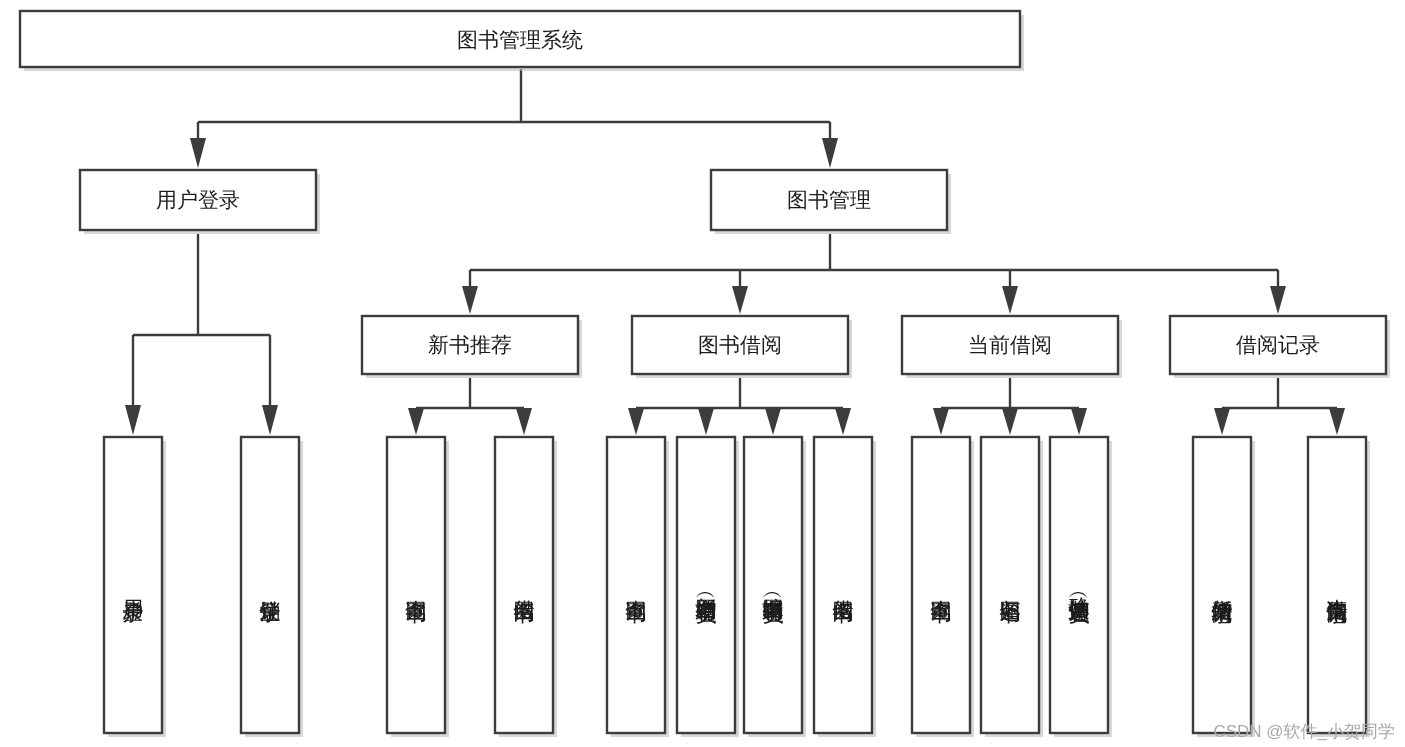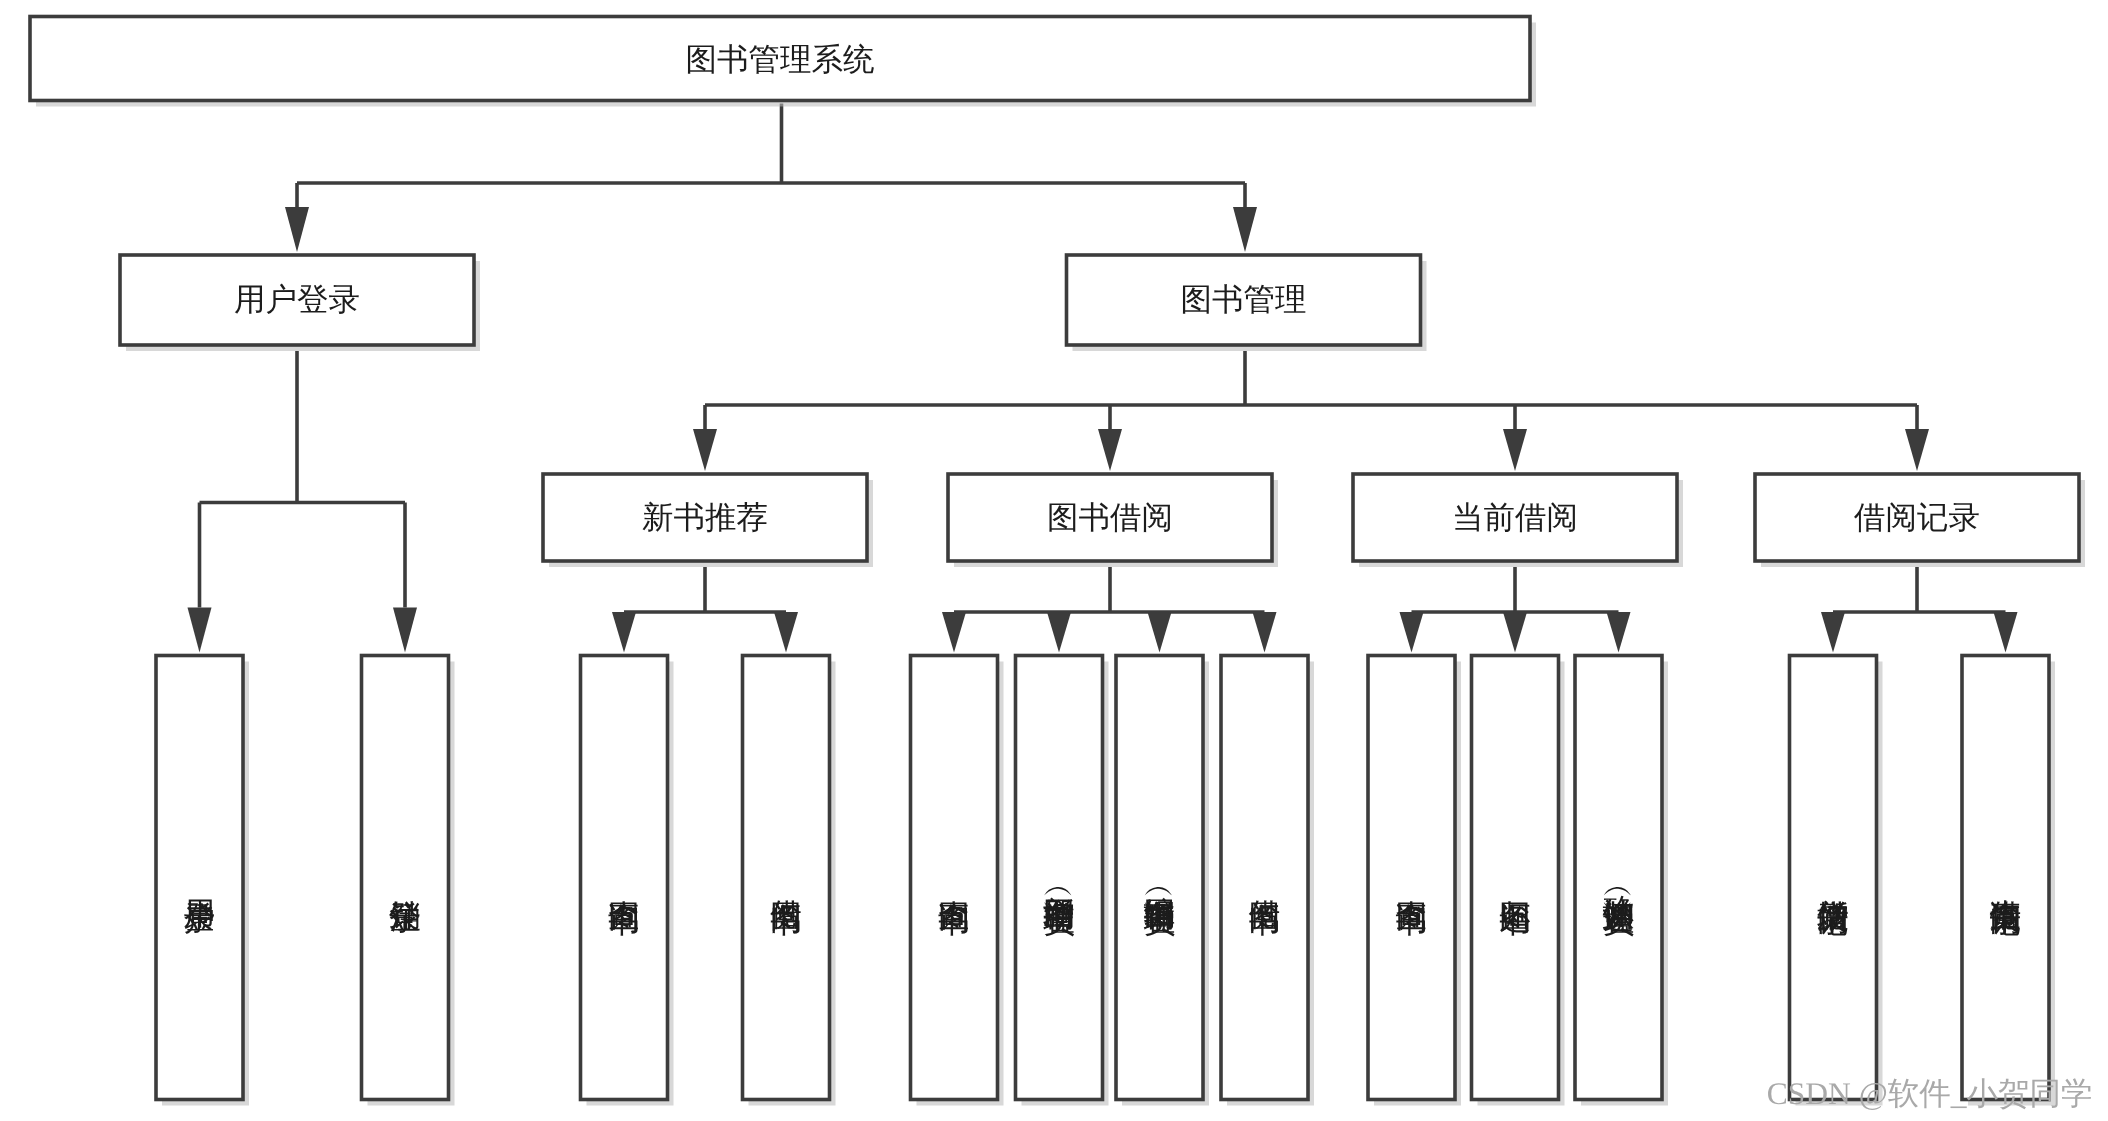--- a/index.html
+++ b/index.html
@@ -68,8 +68,8 @@
     position: absolute;
     right: 10px;
     bottom: 4px;
-    font-family: Liberation Serif, serif;
-    font-size: 21px;
+    font-family: Liberation Sans, sans-serif;
+    font-size: 17px;
     color: #a9a9a9;
     white-space: nowrap;
     user-select: none;

